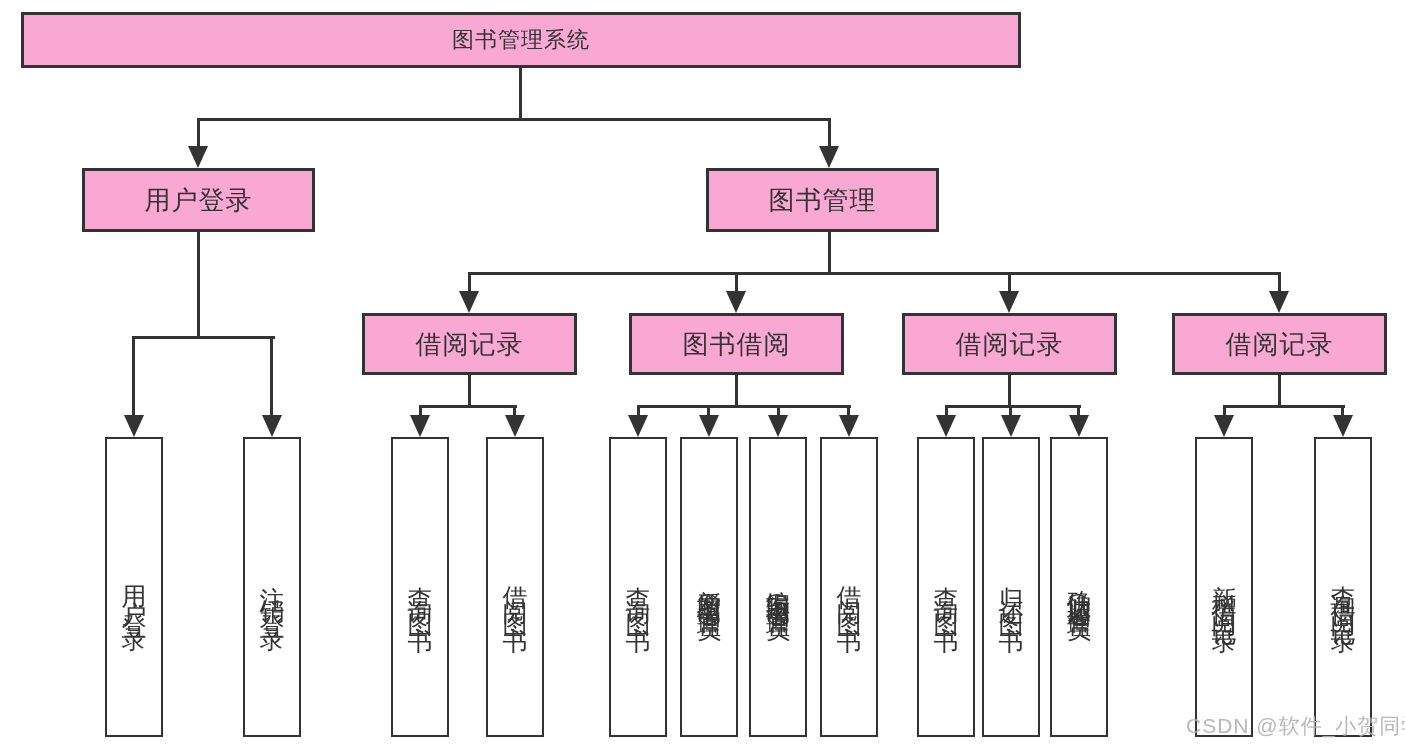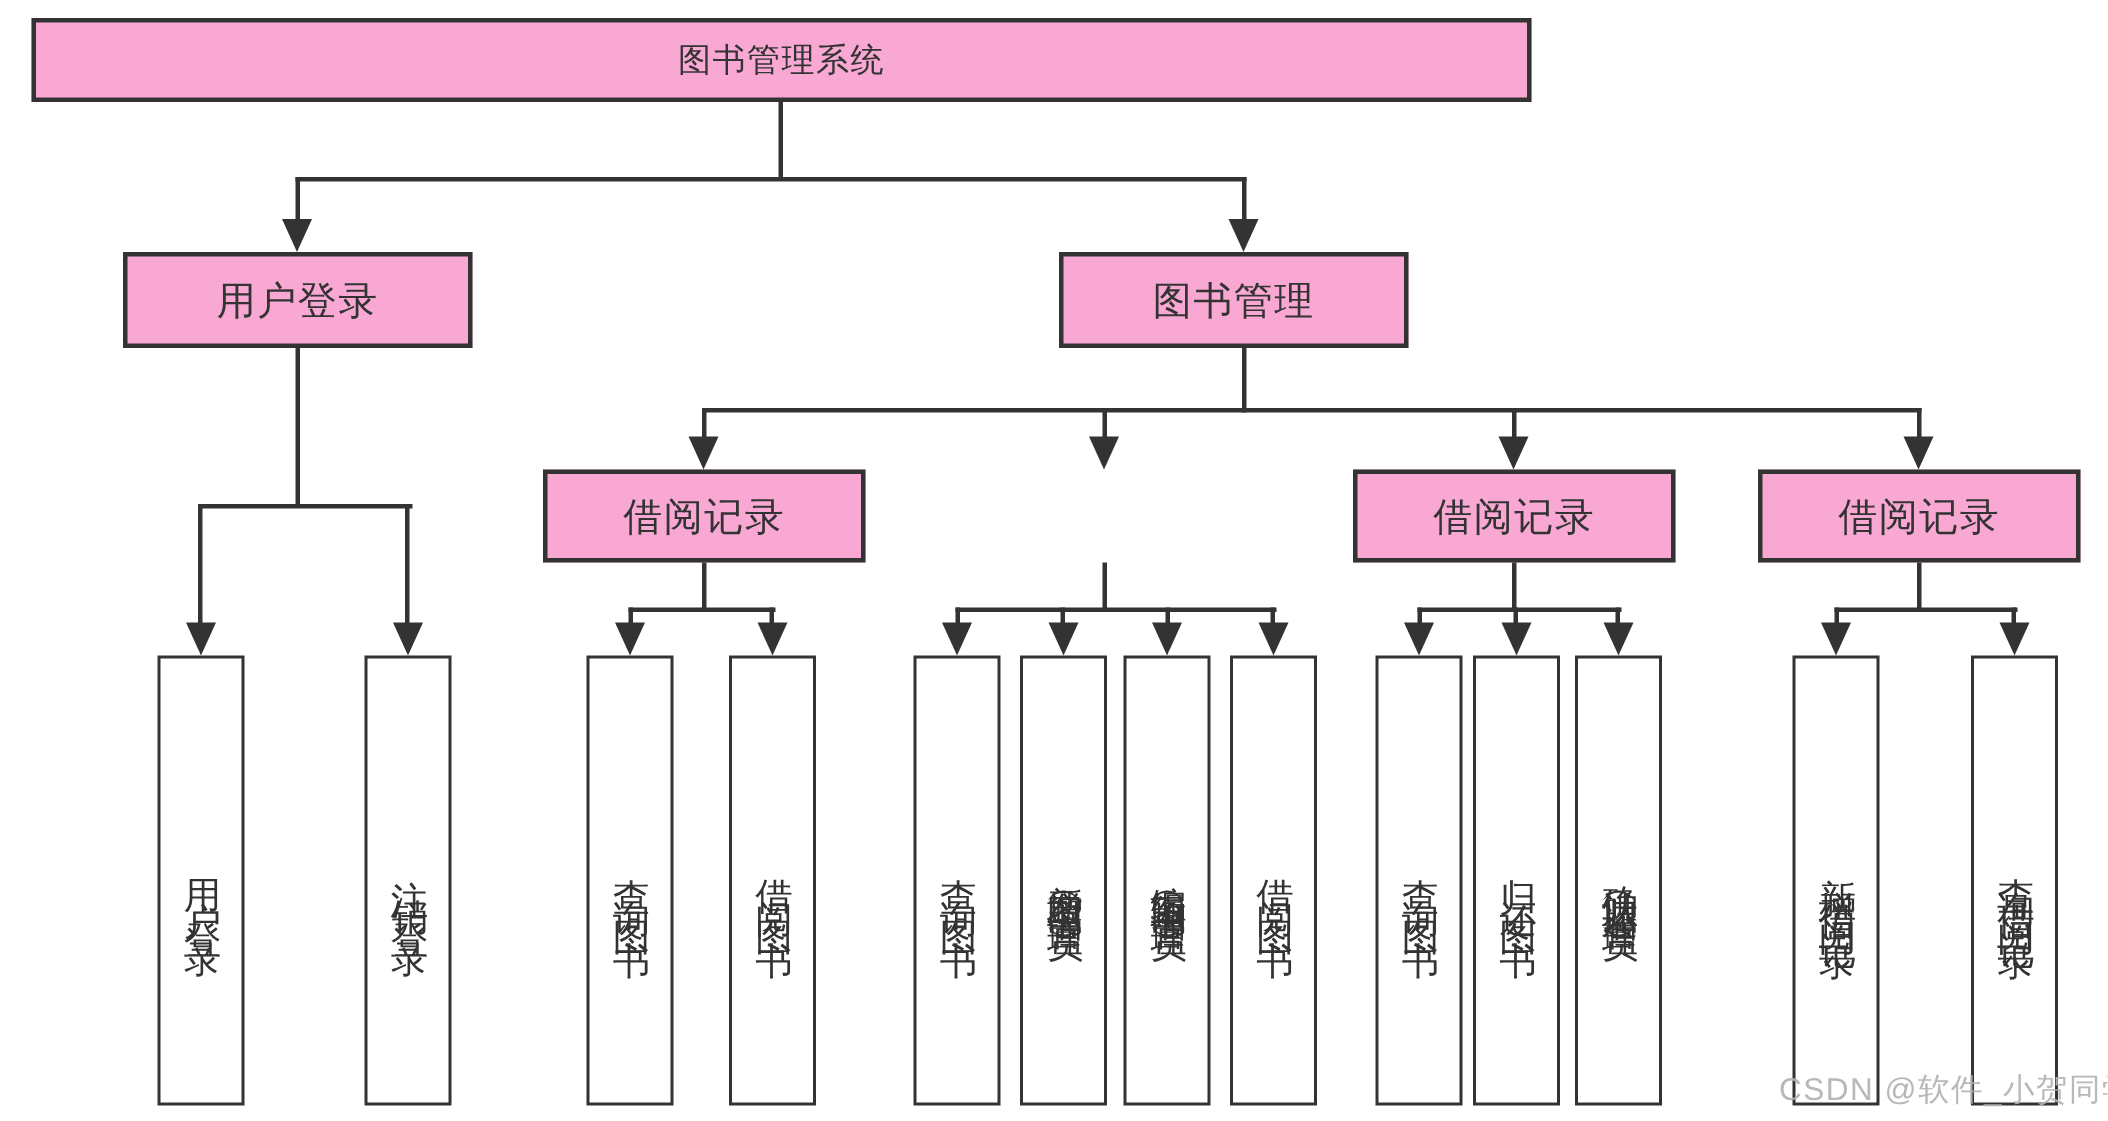--- a/index.html
+++ b/index.html
@@ -85,6 +85,9 @@
 
   <div class="hbox" style="left:362px;top:313px;width:215px;height:62px;">
     <span>借阅记录</span>
+  </div>
+  <div class="hbox" style="left:629px;top:313px;width:215px;height:62px;">
+    <span>图书借阅</span>
   </div>
   <div class="hbox" style="left:902px;top:313px;width:215px;height:62px;">
     <span>借阅记录</span>

